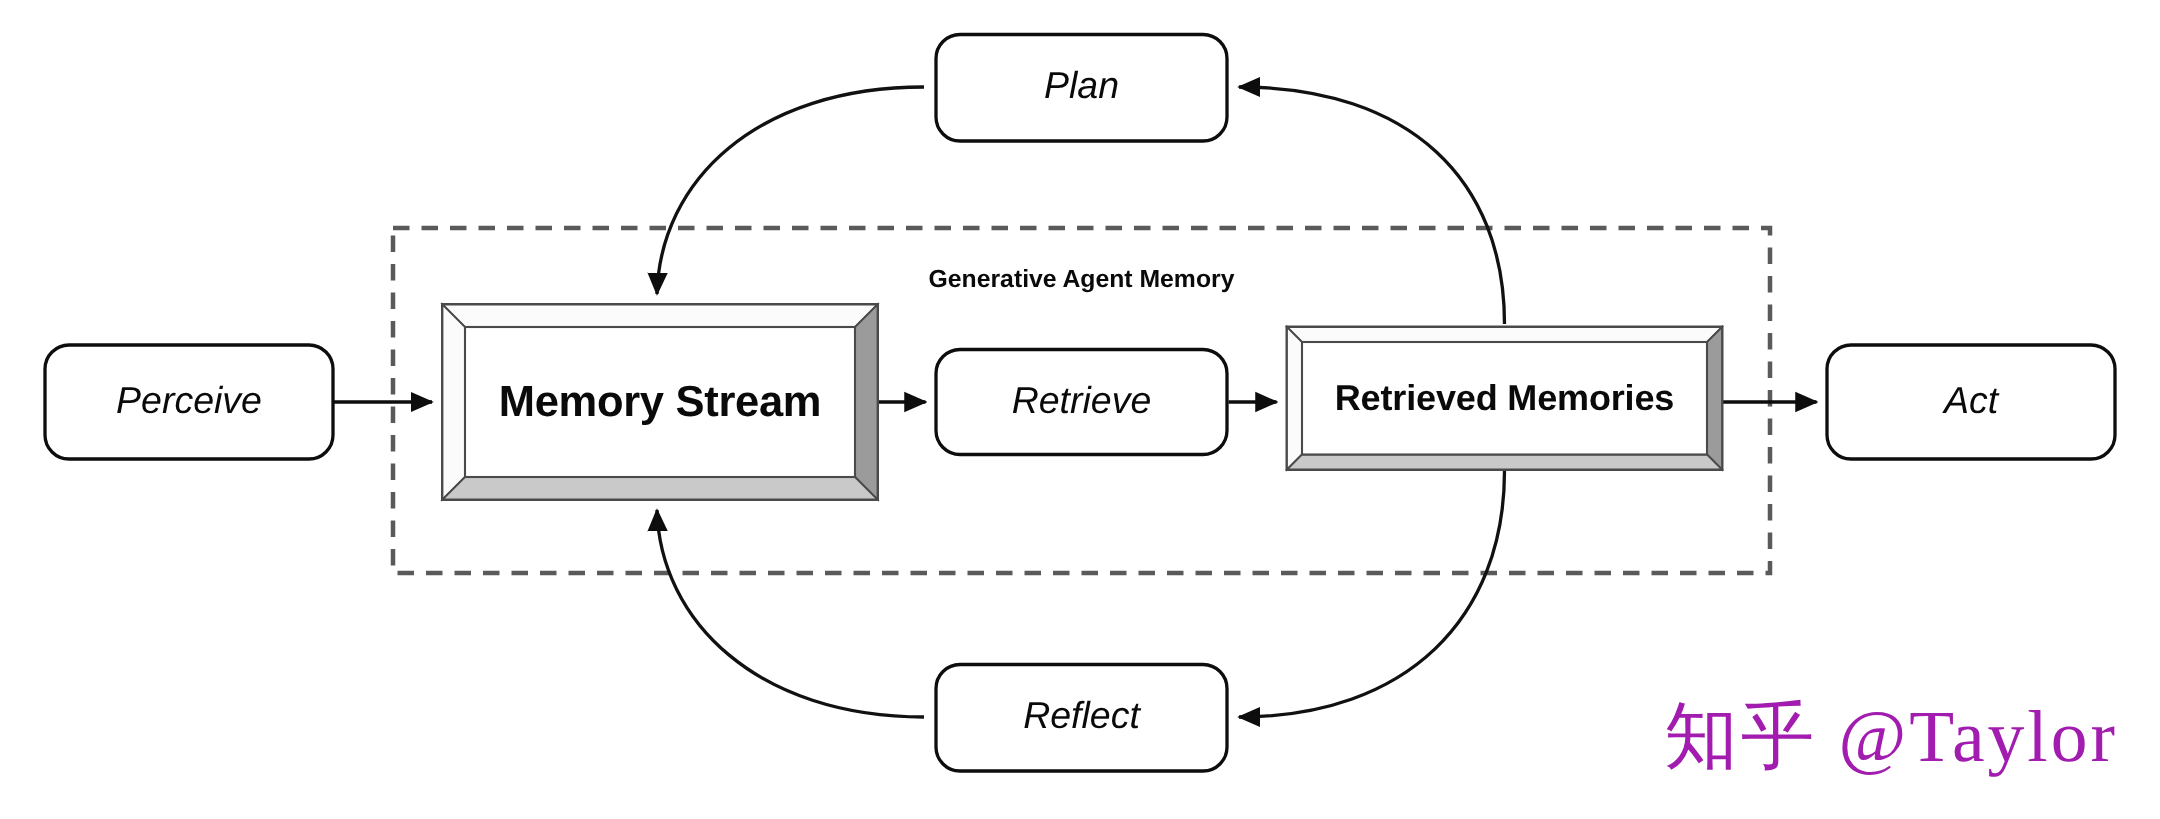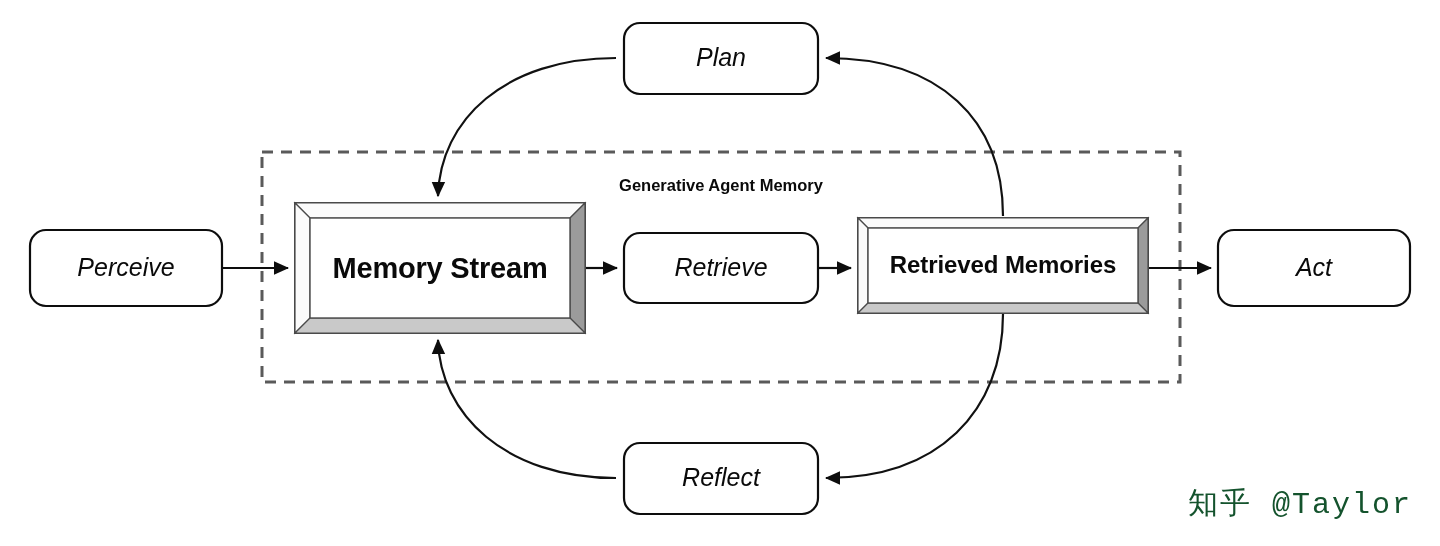--- a/index.html
+++ b/index.html
@@ -93,9 +93,9 @@
     position: absolute;
     right: 28px;
     bottom: 22px;
-    font-family: Liberation Mono, monospace;
-    font-size: 30px;
-    color: #14532d;
+    font-family: Liberation Serif, serif;
+    font-size: 49px;
+    color: #a21caf;
     letter-spacing: 2px;
     white-space: nowrap;
     user-select: none;

